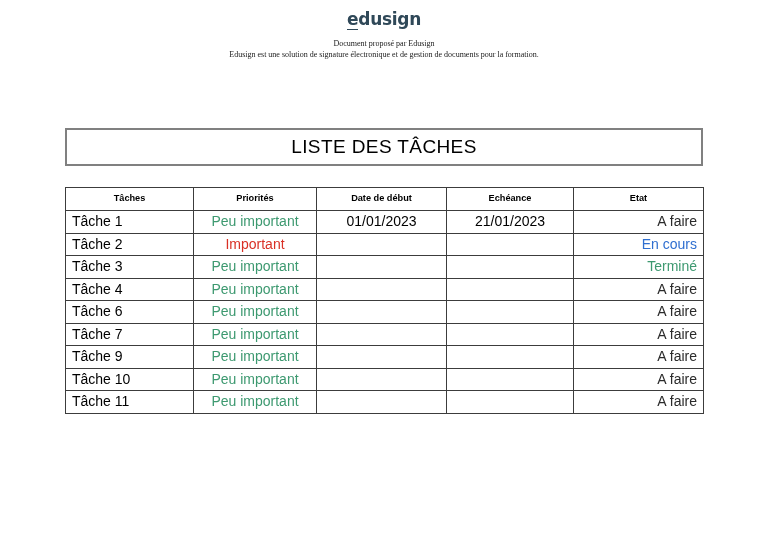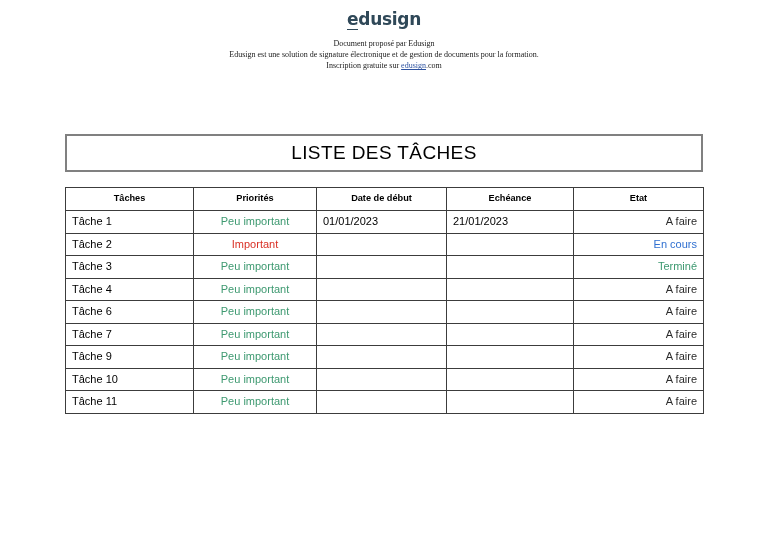--- a/index.html
+++ b/index.html
@@ -132,7 +132,6 @@
     <div class="tagline">
       <span class="line">Document proposé par Edusign</span>
       <span class="line">Edusign est une solution de signature électronique et de gestion de documents pour la formation.</span>
-      <span class="line"><span>Inscription gratuite sur </span><a class="site-link" href="#">edusign</a><span>.com</span></span>
     </div>
   </div>
 

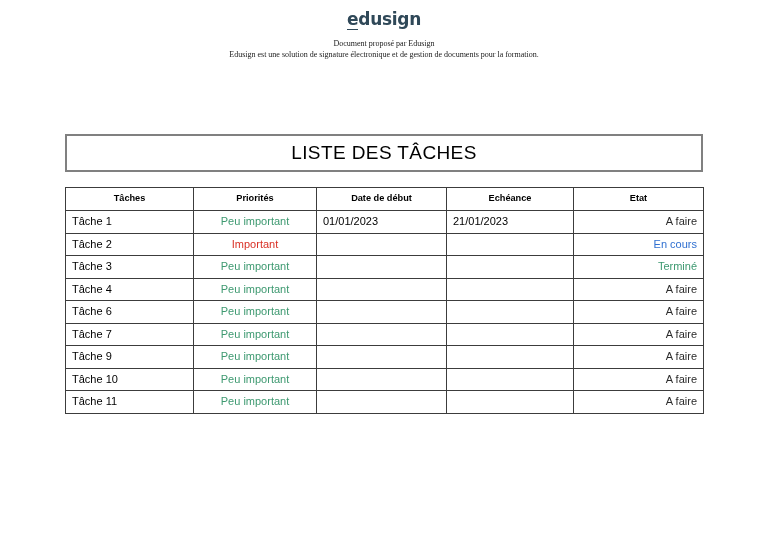--- a/index.html
+++ b/index.html
@@ -59,7 +59,7 @@
   .title-banner {
     position: absolute;
     left: 65px;
-    top: 134px;
+    top: 128px;
     width: 638px;
     height: 38px;
     box-sizing: border-box;

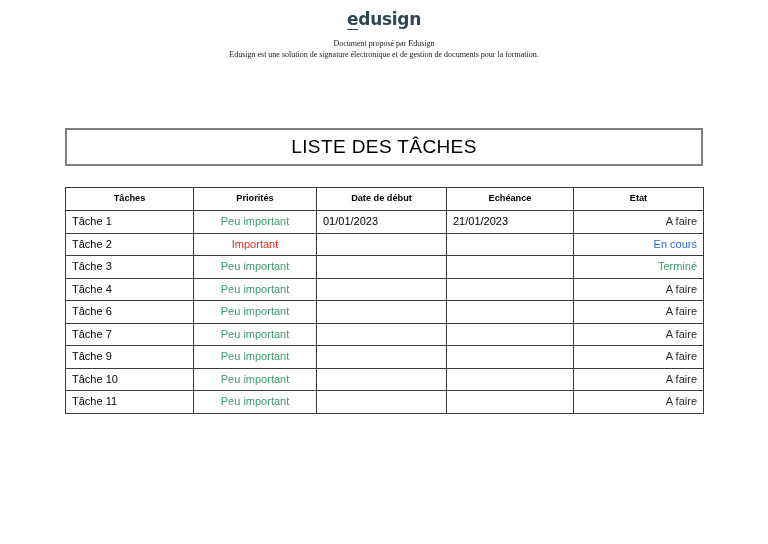--- a/index.html
+++ b/index.html
@@ -98,7 +98,7 @@
     border: 1px solid #3c3c3c;
     height: 22.5px;
     padding: 0 6px;
-    font-size: 11px;
+    font-size: 14px;
     font-family: "Liberation Sans", sans-serif;
     line-height: 1.2;
     vertical-align: middle;

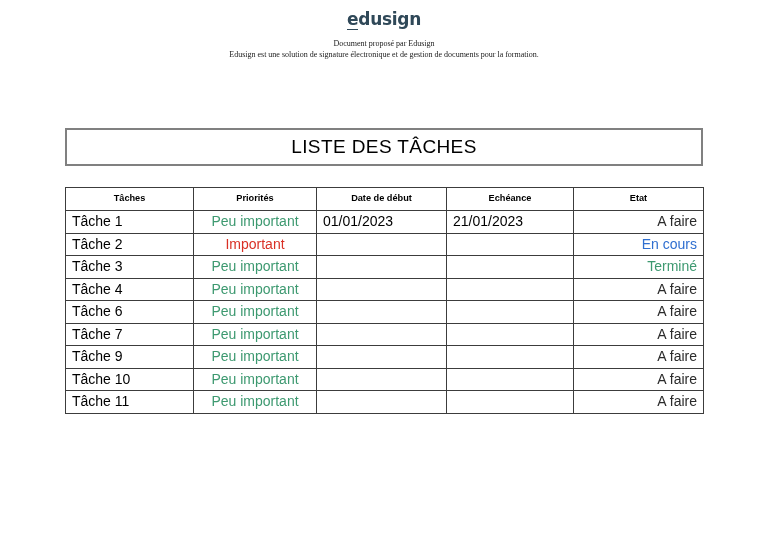--- a/index.html
+++ b/index.html
@@ -112,7 +112,7 @@
   }
   .cell-task   { text-align: left; }
   .cell-prio   { text-align: center; }
-  .cell-date   { text-align: left; padding-right: 9px; }
+  .cell-date   { text-align: center; padding-right: 9px; }
   .cell-state  { text-align: right; }
 
   .prio-low    { color: #3d9970; }

